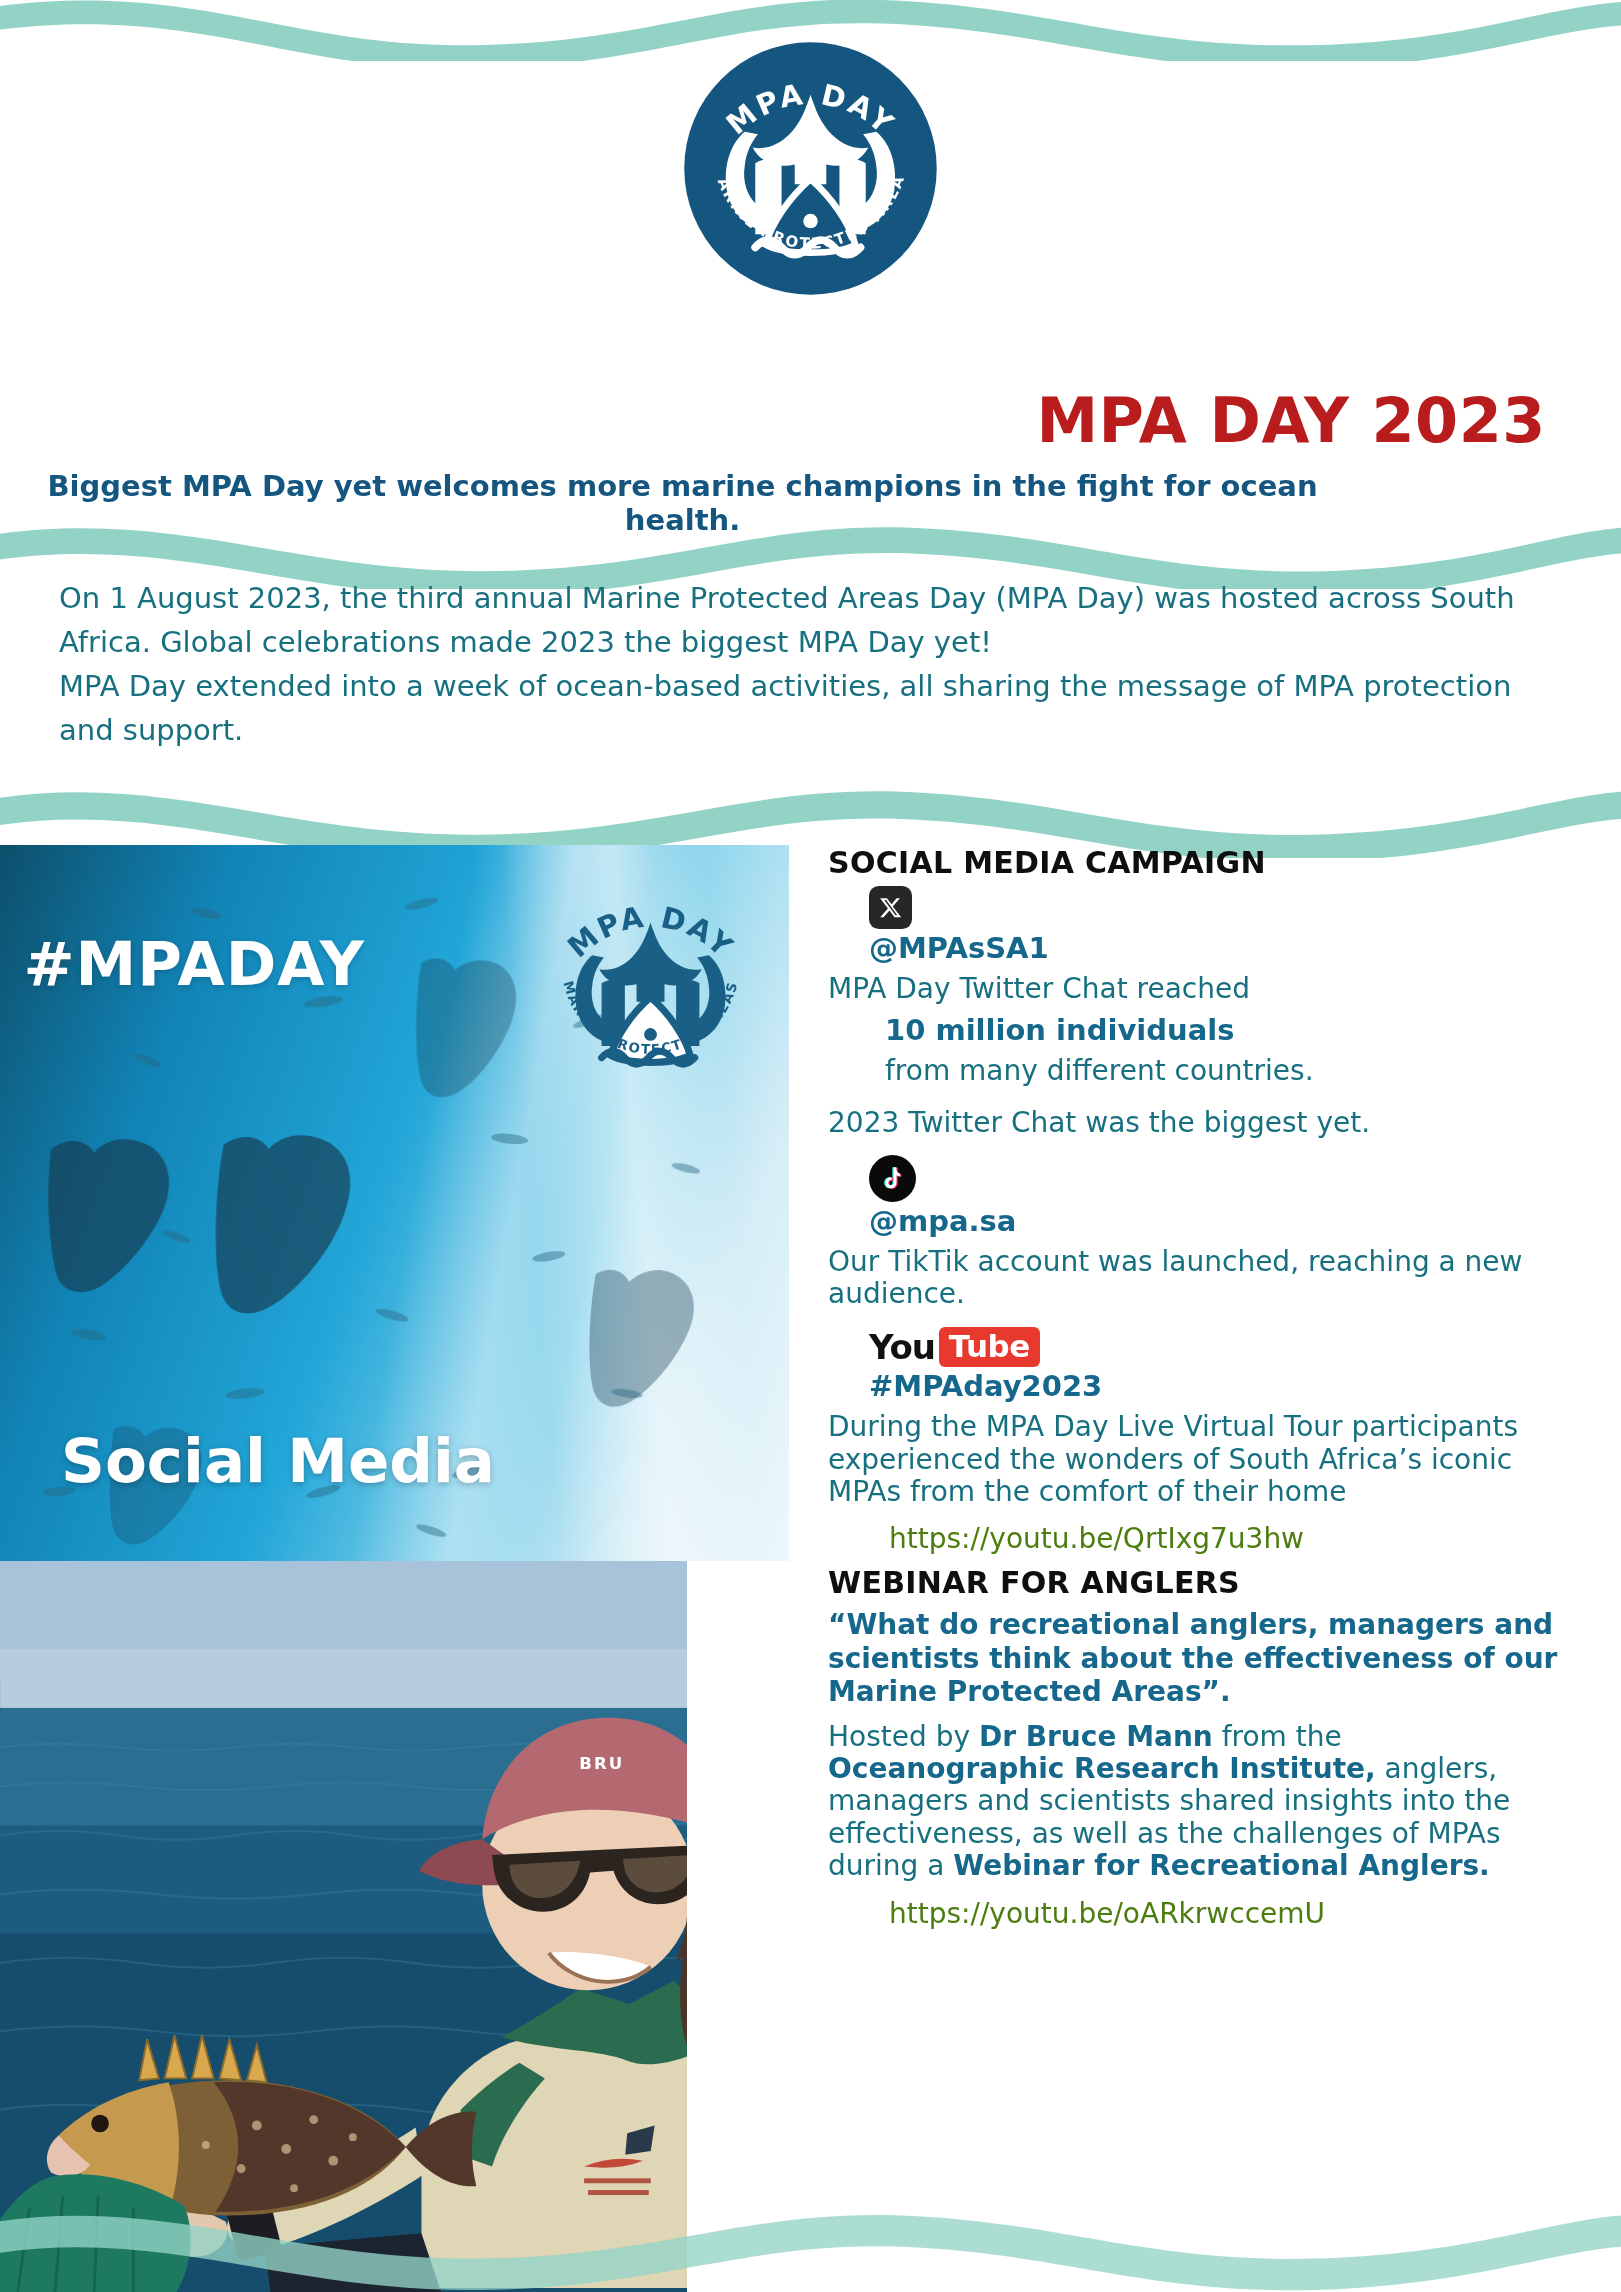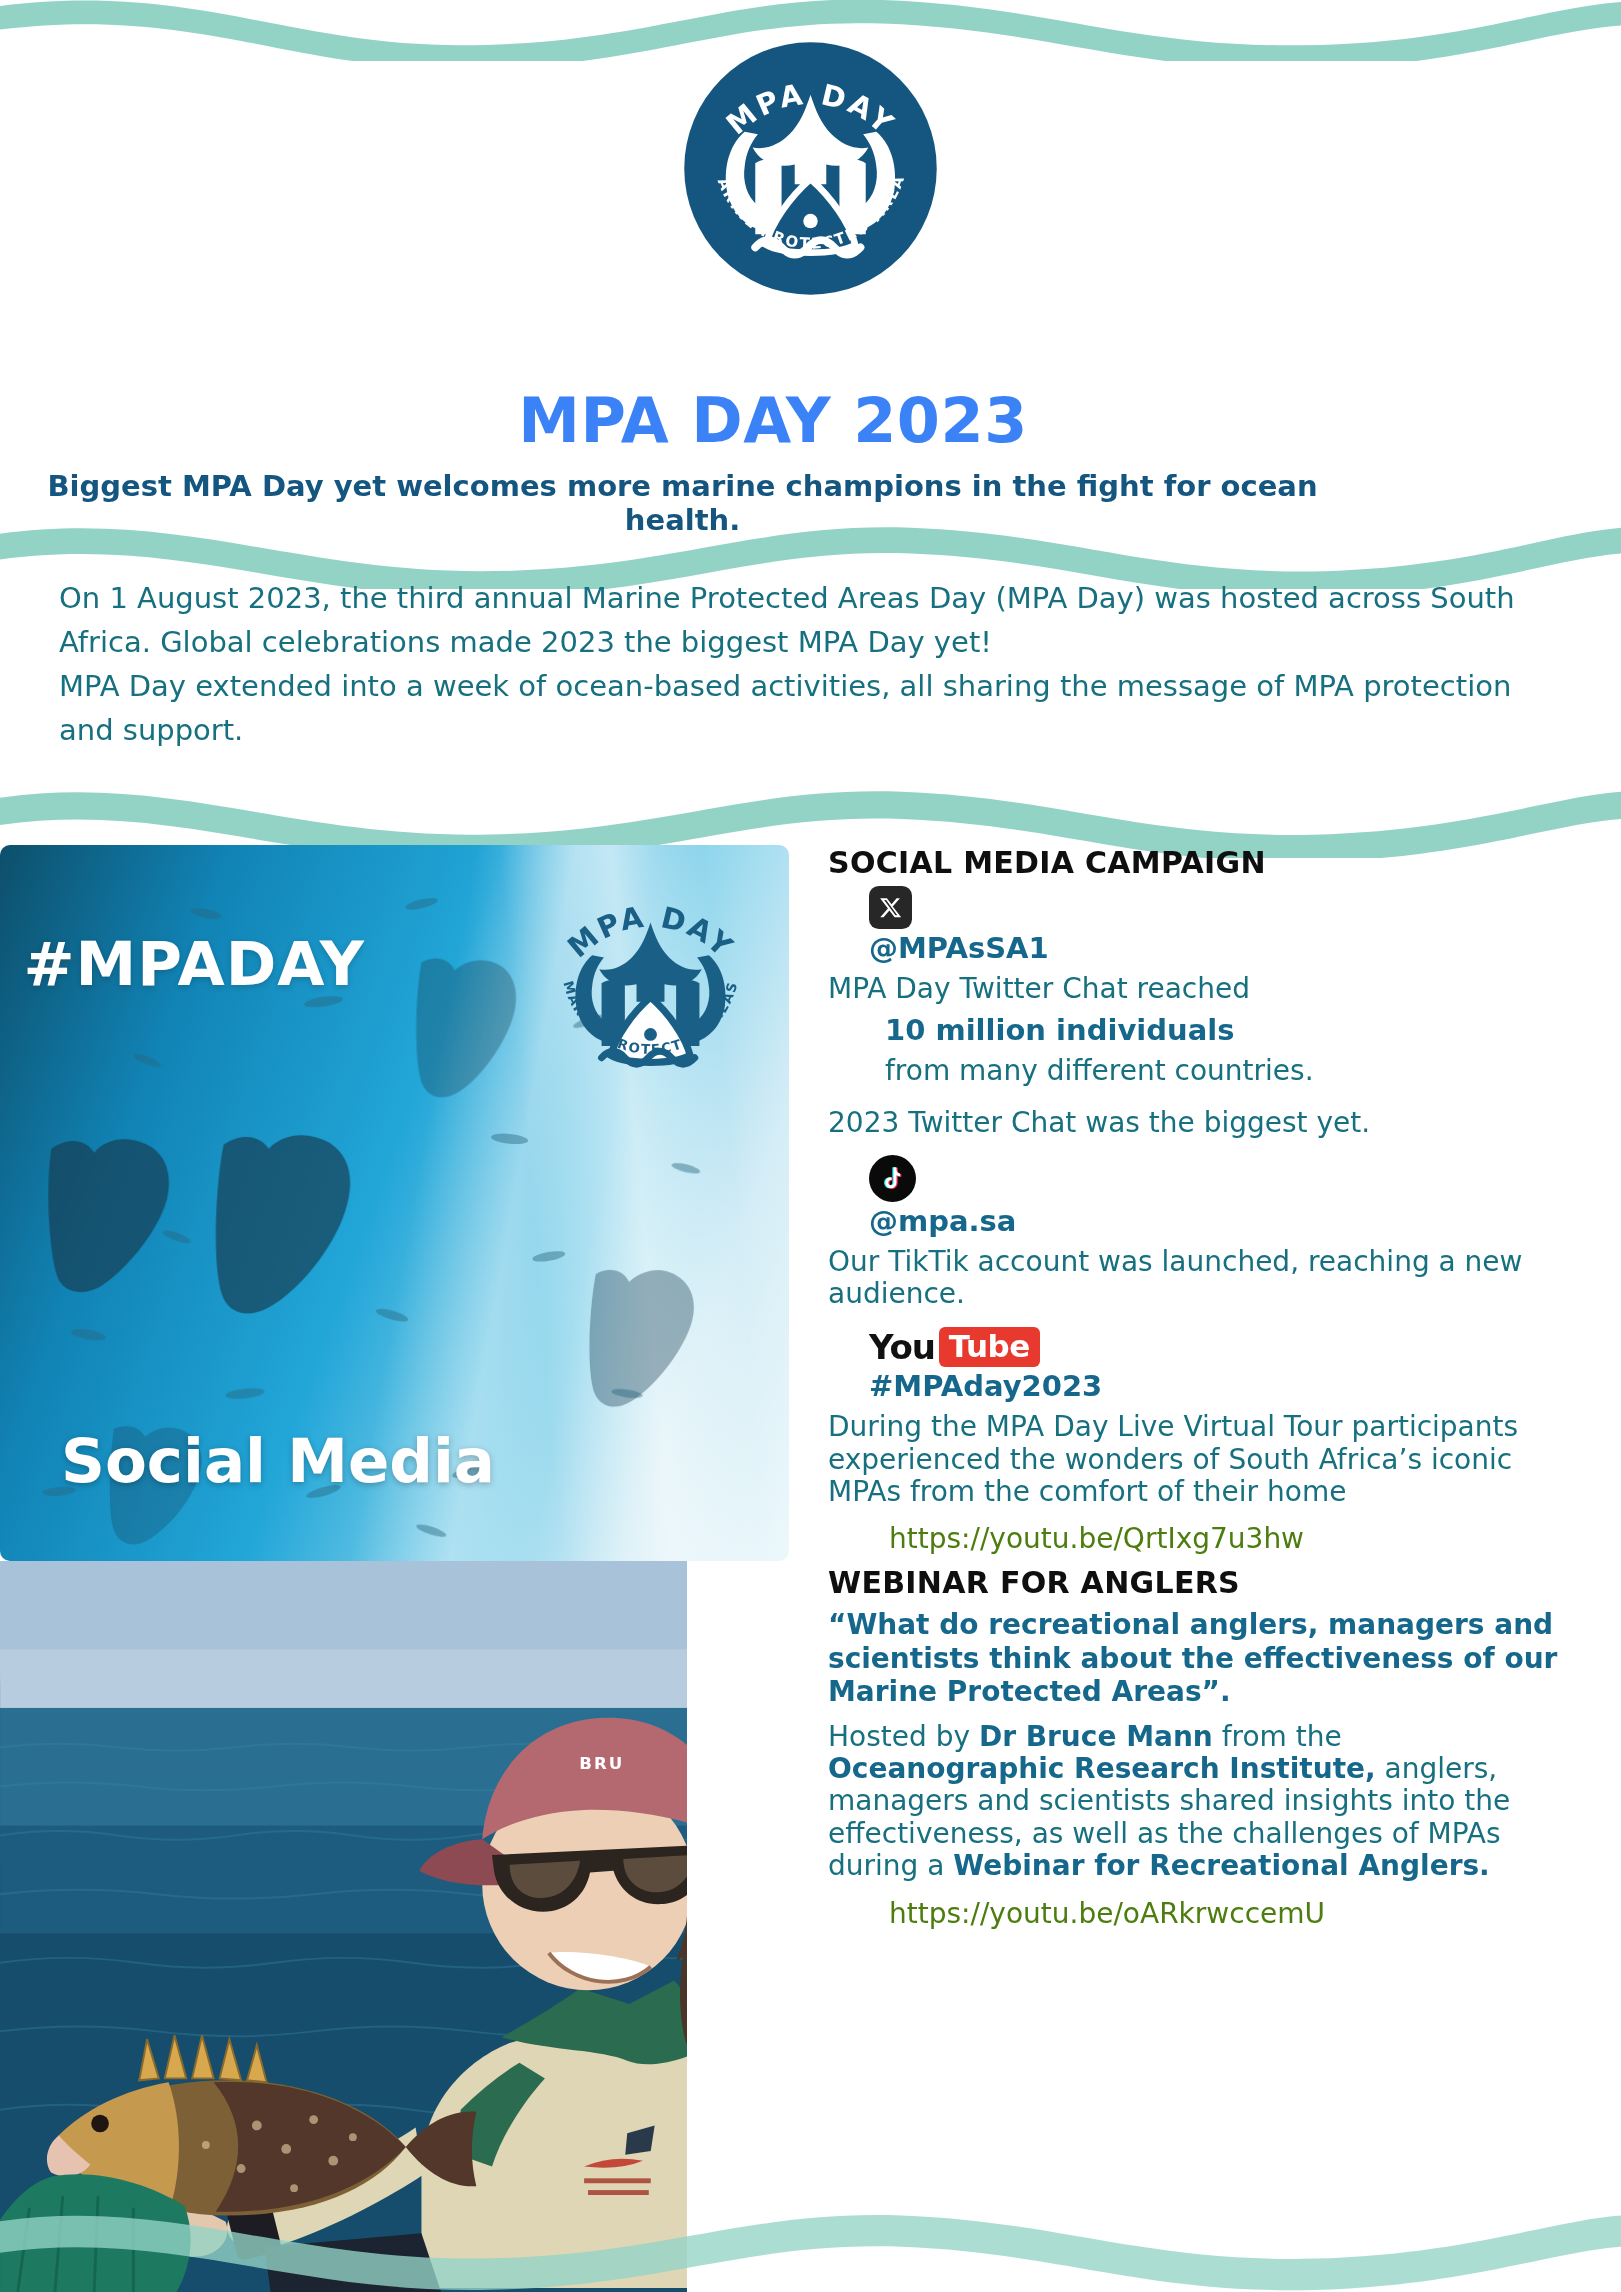--- a/index.html
+++ b/index.html
@@ -24,8 +24,8 @@
   .logo{width:263px;height:263px;display:block;}
 
   .title{
-    position:absolute;left:0;top:390px;width:1546px;text-align:center;
-    font-size:62px;line-height:1;font-weight:bold;color:#3b82f6;
+    position:absolute;left:0;top:390px;width:1546px;text-align:right;
+    font-size:62px;line-height:1;font-weight:bold;color:#b91c1c;
     letter-spacing:0.5px;
     font-family:"DejaVu Sans", sans-serif;
   }

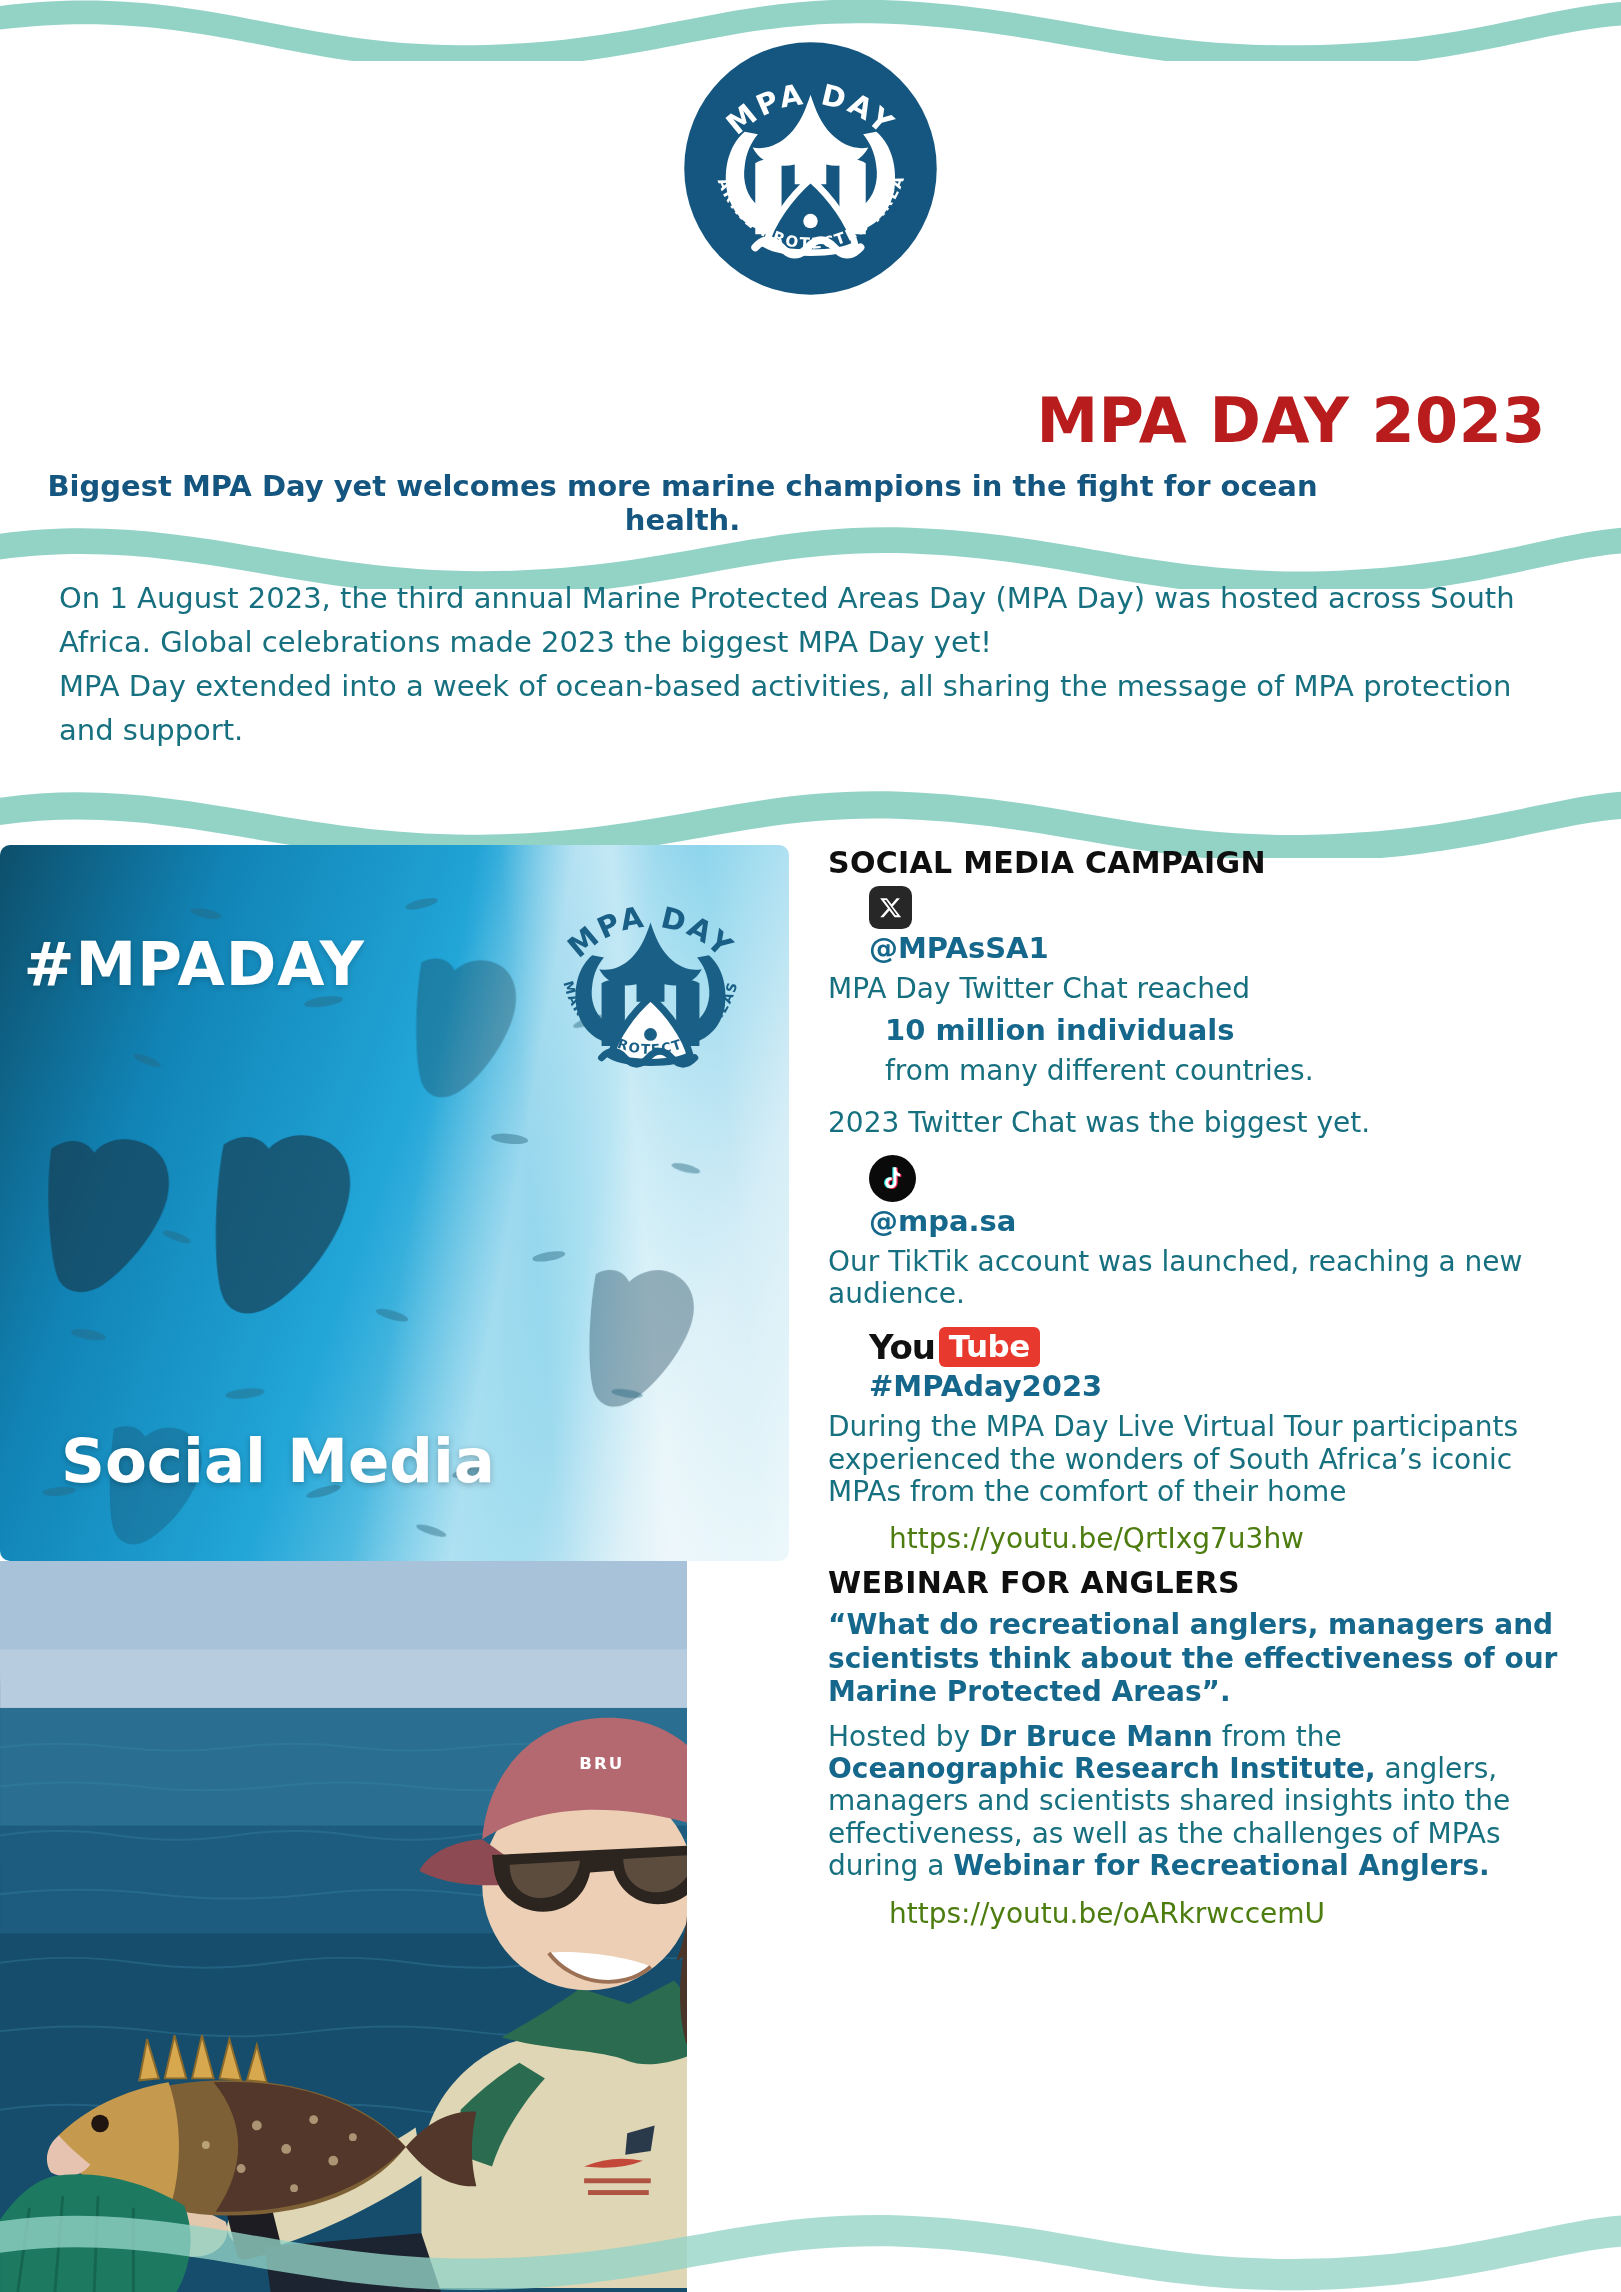--- a/index.html
+++ b/index.html
@@ -49,7 +49,6 @@
   .img-social{
     position:relative;width:789px;height:716px;overflow:hidden;
     background:linear-gradient(110deg,#0d4f6b 0%,#1183b5 22%,#22a6d8 48%,#7fd0ea 68%,#cdeaf5 84%,#eaf7fb 100%);
-    border-radius:10px;
   }
   .img-social .ray{
     position:absolute;top:0;left:0;width:100%;height:100%;

